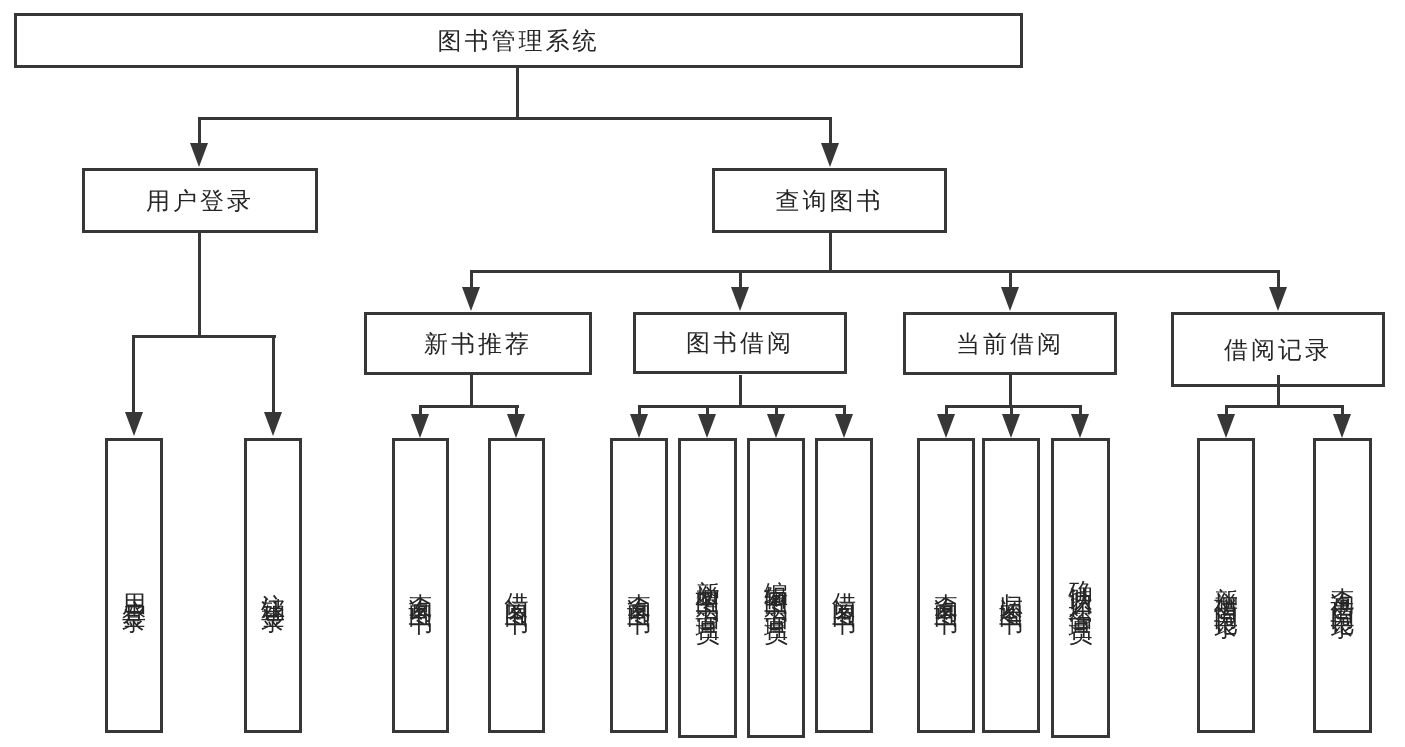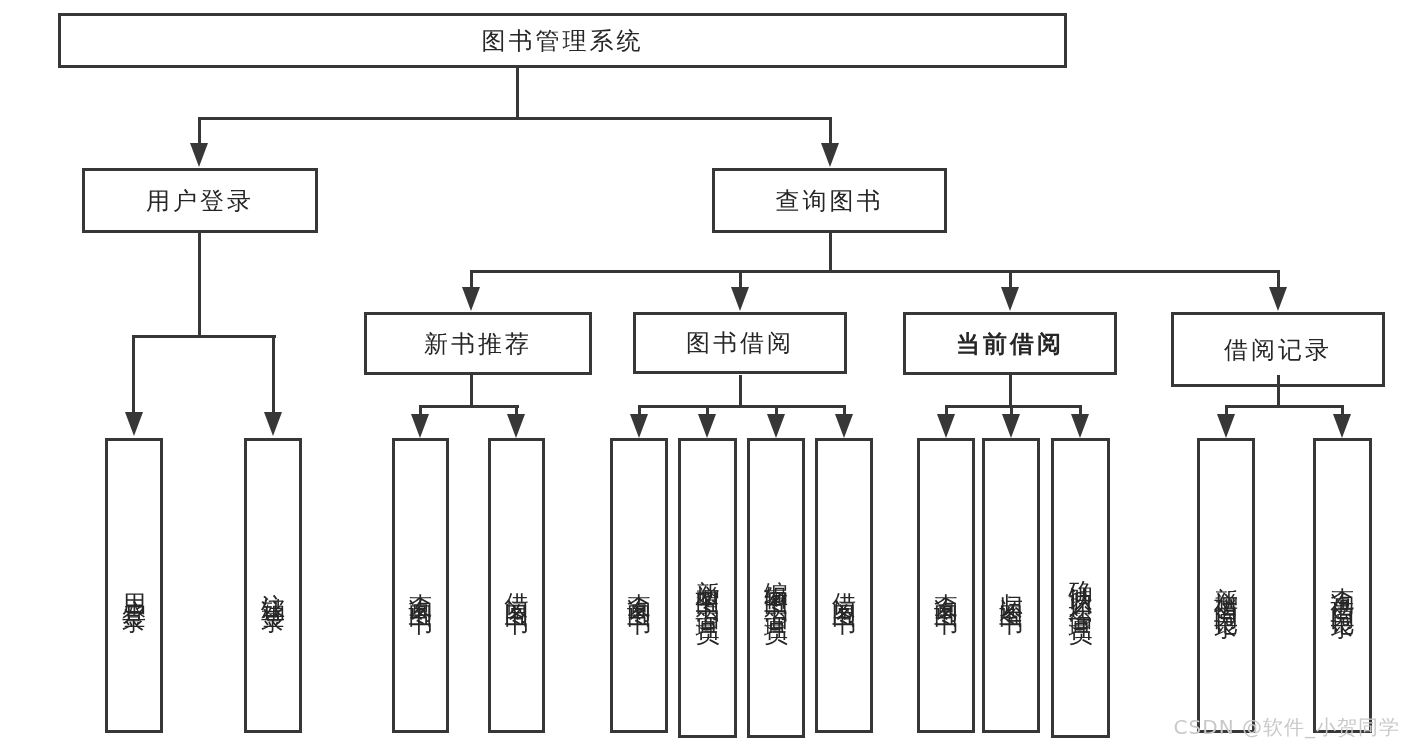--- a/index.html
+++ b/index.html
@@ -63,7 +63,7 @@
 
 <div class="canvas">
 
-  <div class="box" style="left:14px; top:13px; width:1009px; height:55px;margin-left:44px;">图书管理系统</div>
+  <div class="box" style="left:14px; top:13px; width:1009px; height:55px;">图书管理系统</div>
 
   <div class="vl" style="left:516px; top:68px; height:51px;"></div>
   <div class="hl" style="left:198px; top:117px; width:634px;"></div>

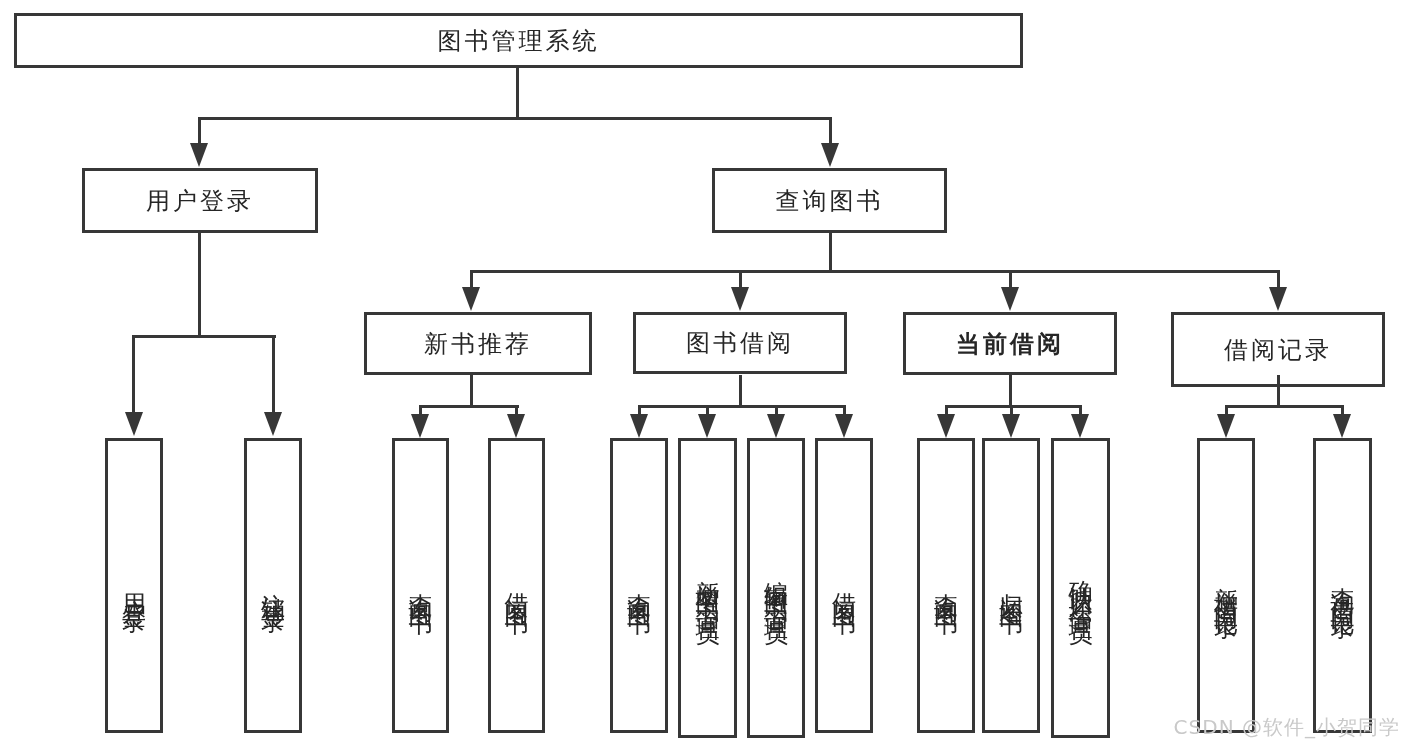--- a/index.html
+++ b/index.html
@@ -95,7 +95,7 @@
 
   <div class="box" style="left:364px; top:312px; width:228px; height:63px;">新书推荐</div>
   <div class="box" style="left:633px; top:312px; width:214px; height:62px;">图书借阅</div>
-  <div class="box" style="left:903px; top:312px; width:214px; height:63px;font-weight:bold;">当前借阅</div>
+  <div class="box" style="left:903px; top:312px; width:214px; height:63px;">当前借阅</div>
   <div class="box" style="left:1171px; top:312px; width:214px; height:75px;">借阅记录</div>
 
   <div class="vl" style="left:470px; top:375px; height:32px;"></div>

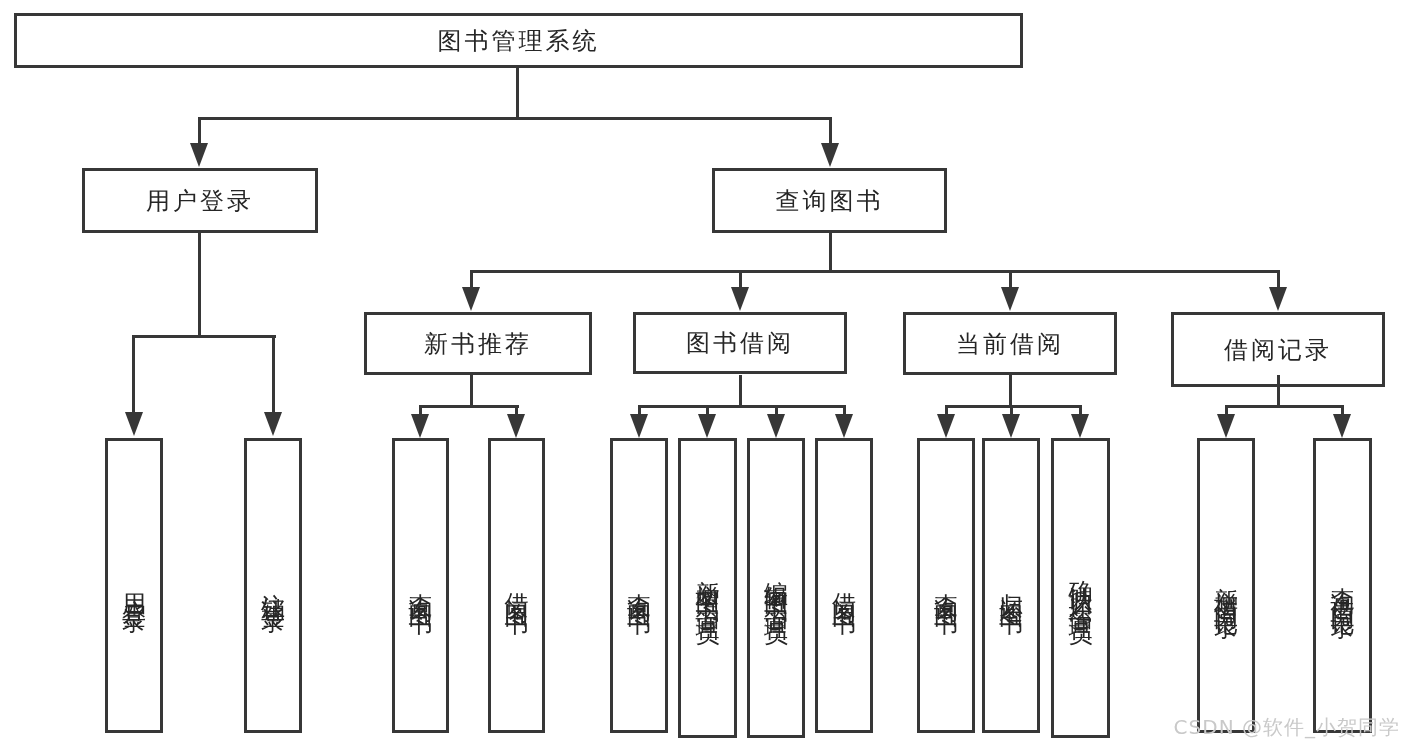--- a/index.html
+++ b/index.html
@@ -150,7 +150,6 @@
   <div class="vbox" style="left:1197px; top:438px; width:58px; height:295px;">新增借阅记录</div>
   <div class="vbox" style="left:1313px; top:438px; width:59px; height:295px;">查询借阅记录</div>
 
-  <div class="watermark">CSDN @软件_小贺同学</div>
 
 </div>
 

